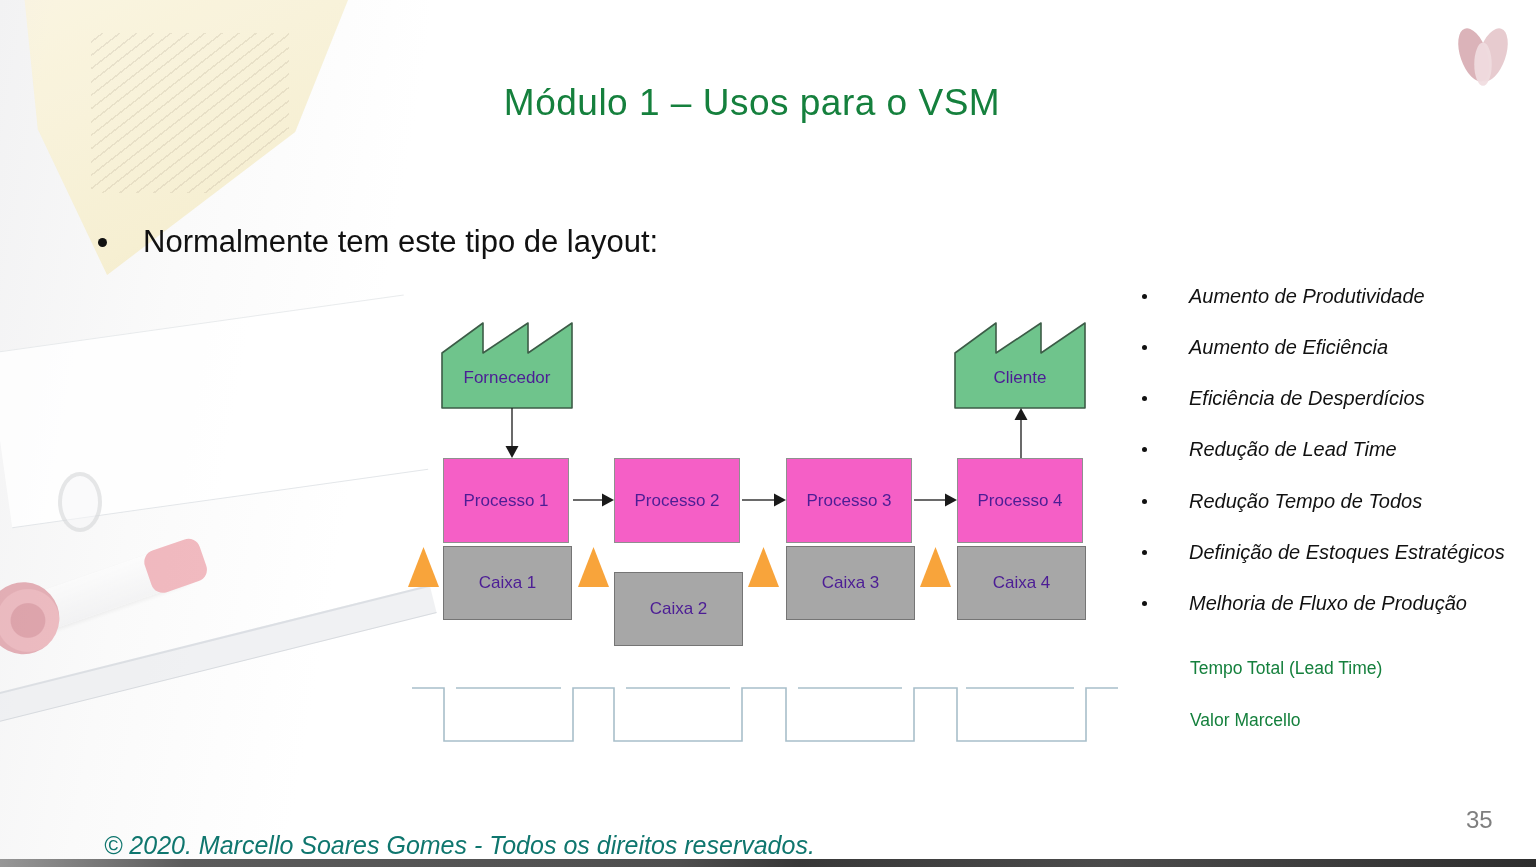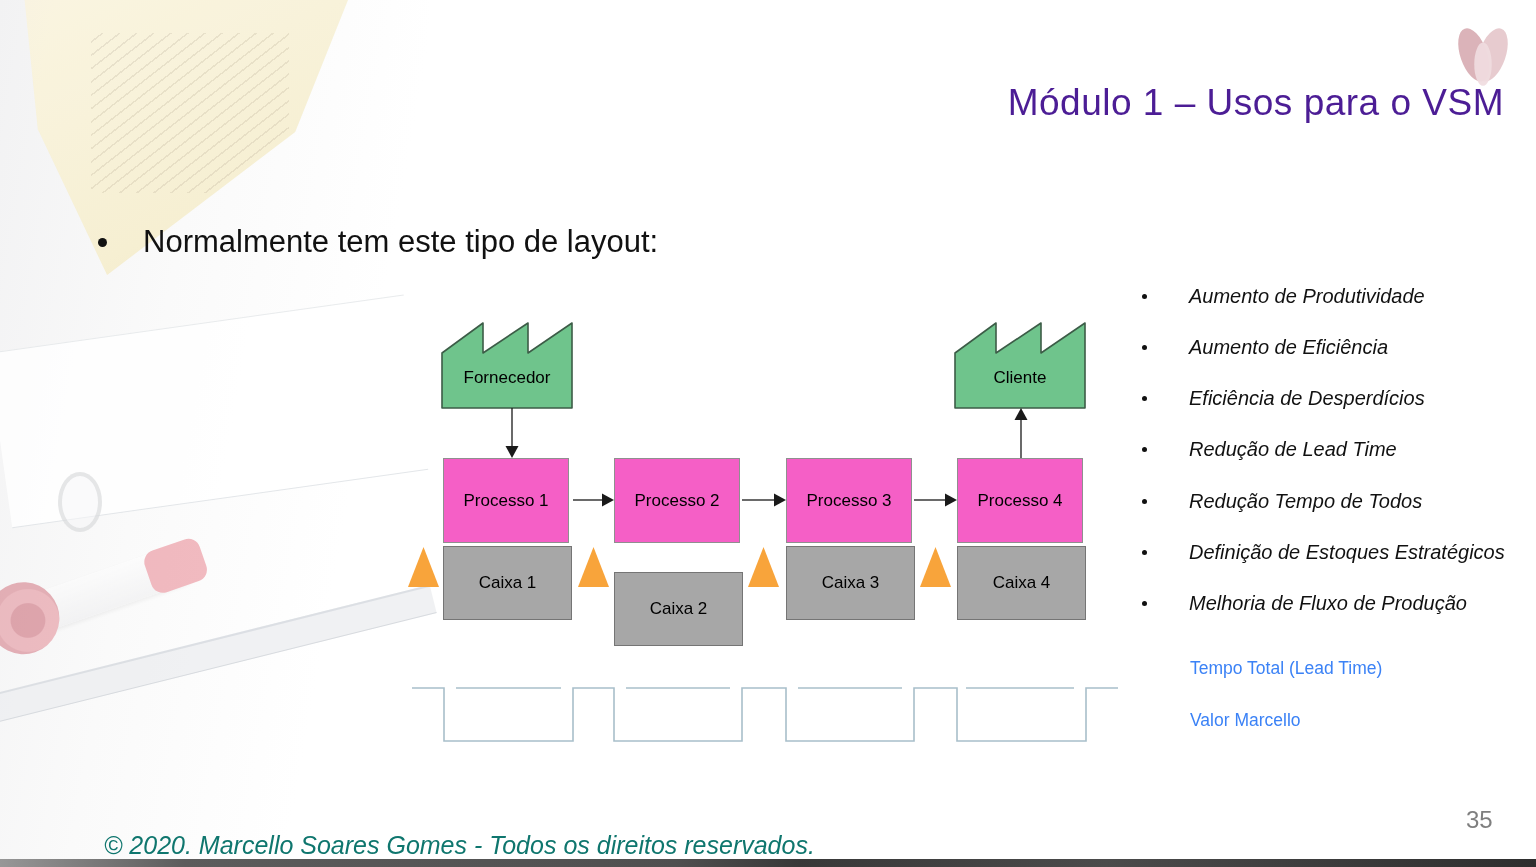--- a/index.html
+++ b/index.html
@@ -33,8 +33,8 @@
   .bottom-bar{position:absolute;left:0;bottom:0;width:1536px;height:8px;
     background:linear-gradient(90deg,#979797 0%,#5c5c5c 12%,#4f4f4f 44%,#383838 52%,#4b4b4b 72%,#2e2e2e 100%);}
   
-  .title{position:absolute;left:0;right:32px;top:82px;text-align:right;
-    font-size:37px;font-weight:400;color:#4c1d95;letter-spacing:.5px;}
+  .title{position:absolute;left:0;right:32px;top:82px;text-align:center;
+    font-size:37px;font-weight:400;color:#15803d;letter-spacing:.5px;}
   .logo{position:absolute;left:1452px;top:20px;width:62px;height:74px;}
   
   .heading{position:absolute;left:98px;top:224px;display:flex;align-items:center;font-size:31px;color:#111;}

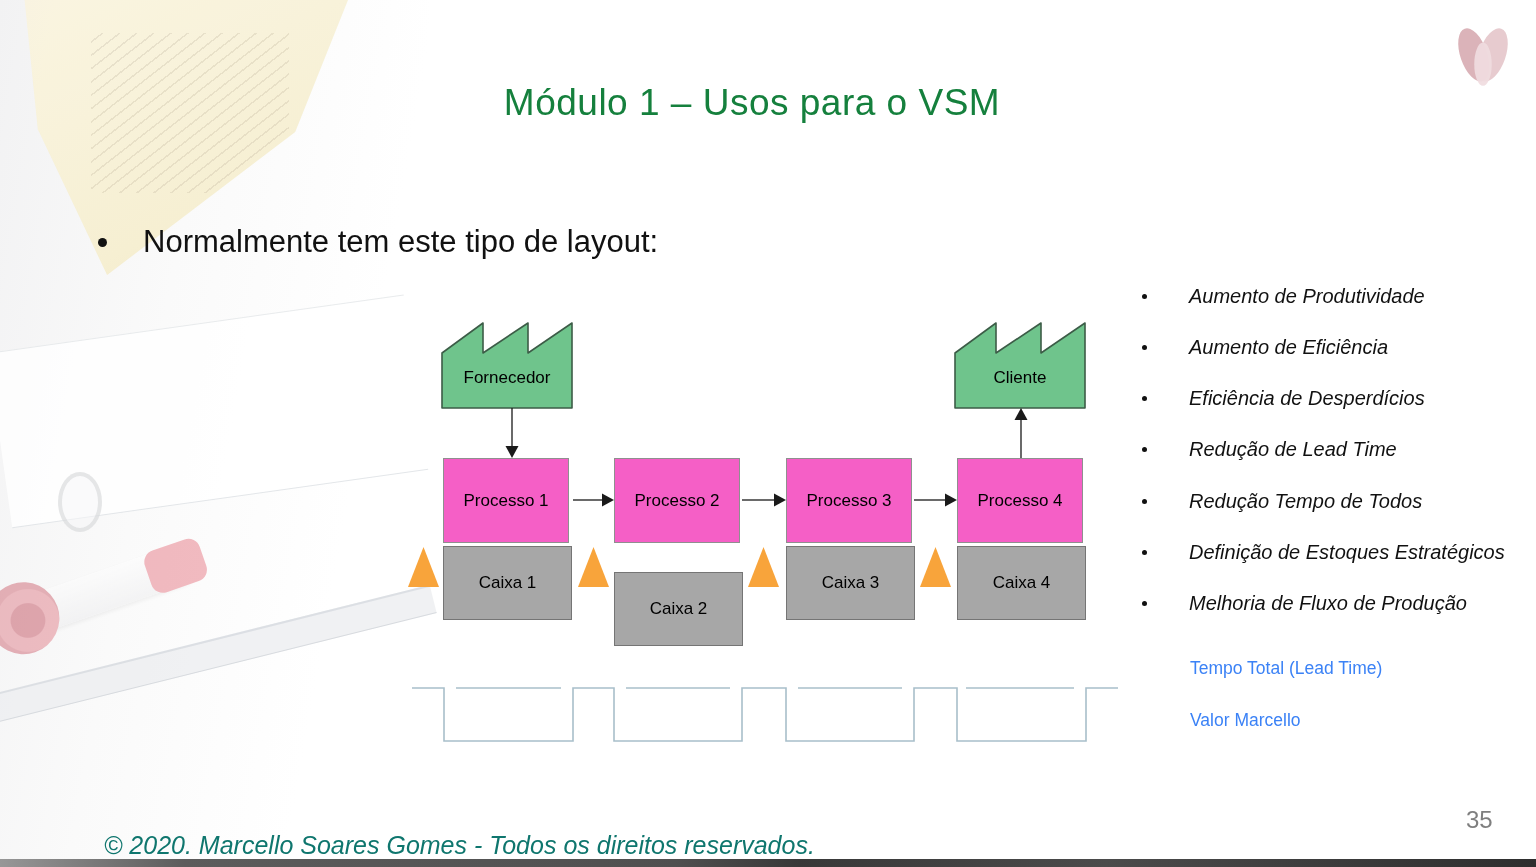--- a/index.html
+++ b/index.html
@@ -42,7 +42,7 @@
   
   .diagram-svg{position:absolute;left:390px;top:300px;width:740px;height:460px;}
   .node{position:absolute;display:flex;align-items:center;justify-content:center;
-    font-size:17px;color:#000000;box-sizing:border-box;text-align:center;}
+    font-size:17px;color:#4c1d95;box-sizing:border-box;text-align:center;}
   .process{background:#f55fc6;border:1px solid #8f8f8f;height:85px;top:458px;width:126px;}
   .inventory{background:#a7a7a7;border:1px solid #757575;height:74px;top:546px;width:129px;}
   .factory-label{background:transparent;border:none;height:40px;top:358px;width:130px;}

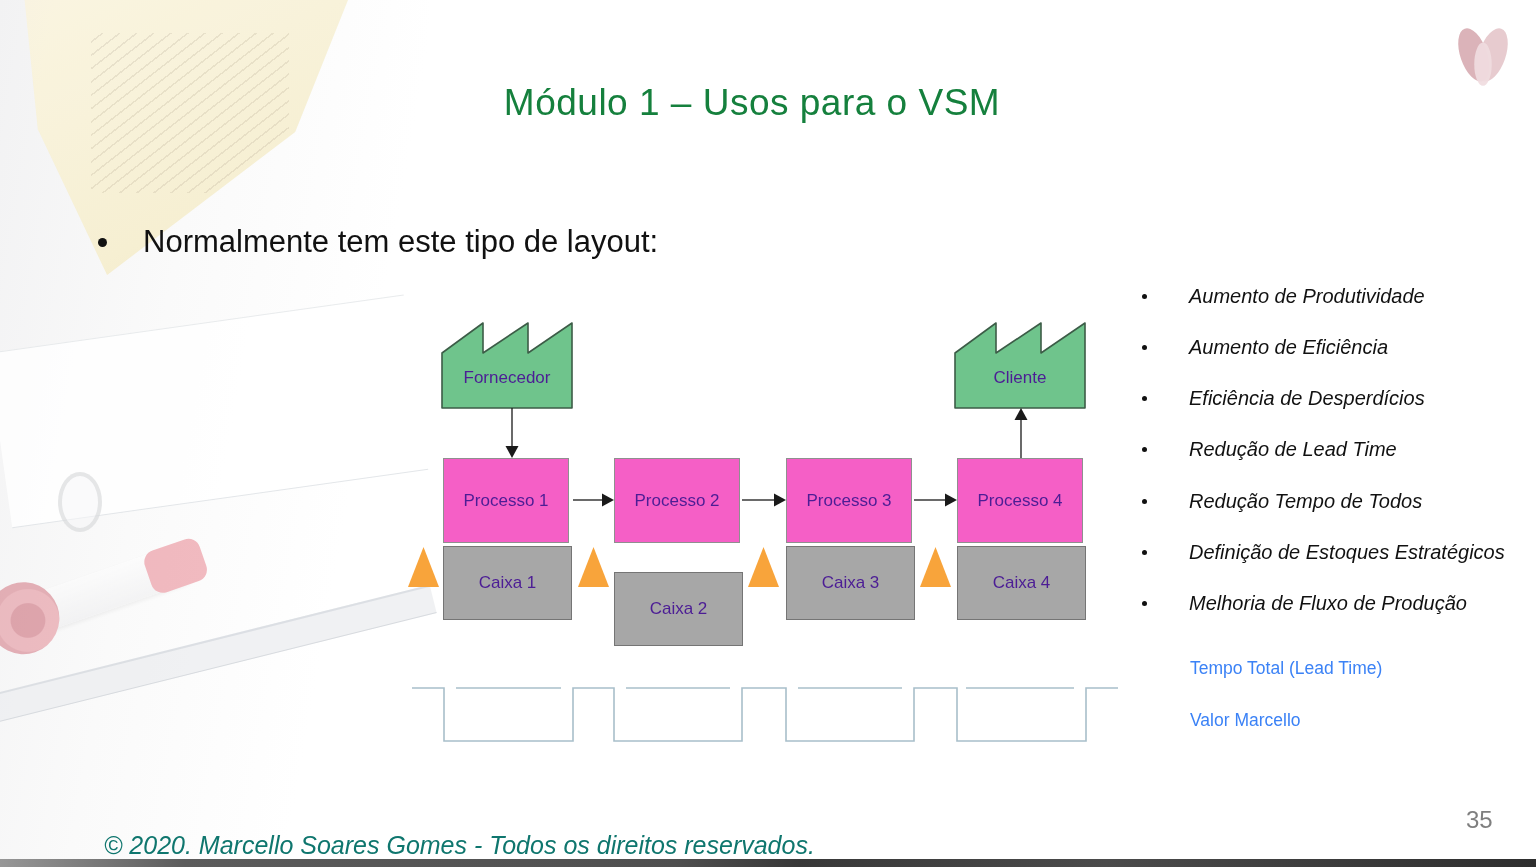--- a/index.html
+++ b/index.html
@@ -51,7 +51,7 @@
   .benefits li{display:flex;align-items:center;height:24px;margin-bottom:27.3px;
     font-size:20px;font-style:italic;color:#111;white-space:nowrap;}
   .benefits .dot{width:5px;height:5px;border-radius:50%;background:#111;margin-right:42px;flex:none;}
-  .tl-label{position:absolute;left:1190px;font-size:17.5px;color:#3b82f6;white-space:nowrap;}
+  .tl-label{position:absolute;left:1190px;font-size:17.5px;color:#15803d;white-space:nowrap;}
   
   .footer{position:absolute;left:104px;top:831px;font-size:25px;font-style:italic;color:#0f766e;}
   .page-num{position:absolute;left:1466px;top:806px;font-size:24px;color:#7f7f7f;}

